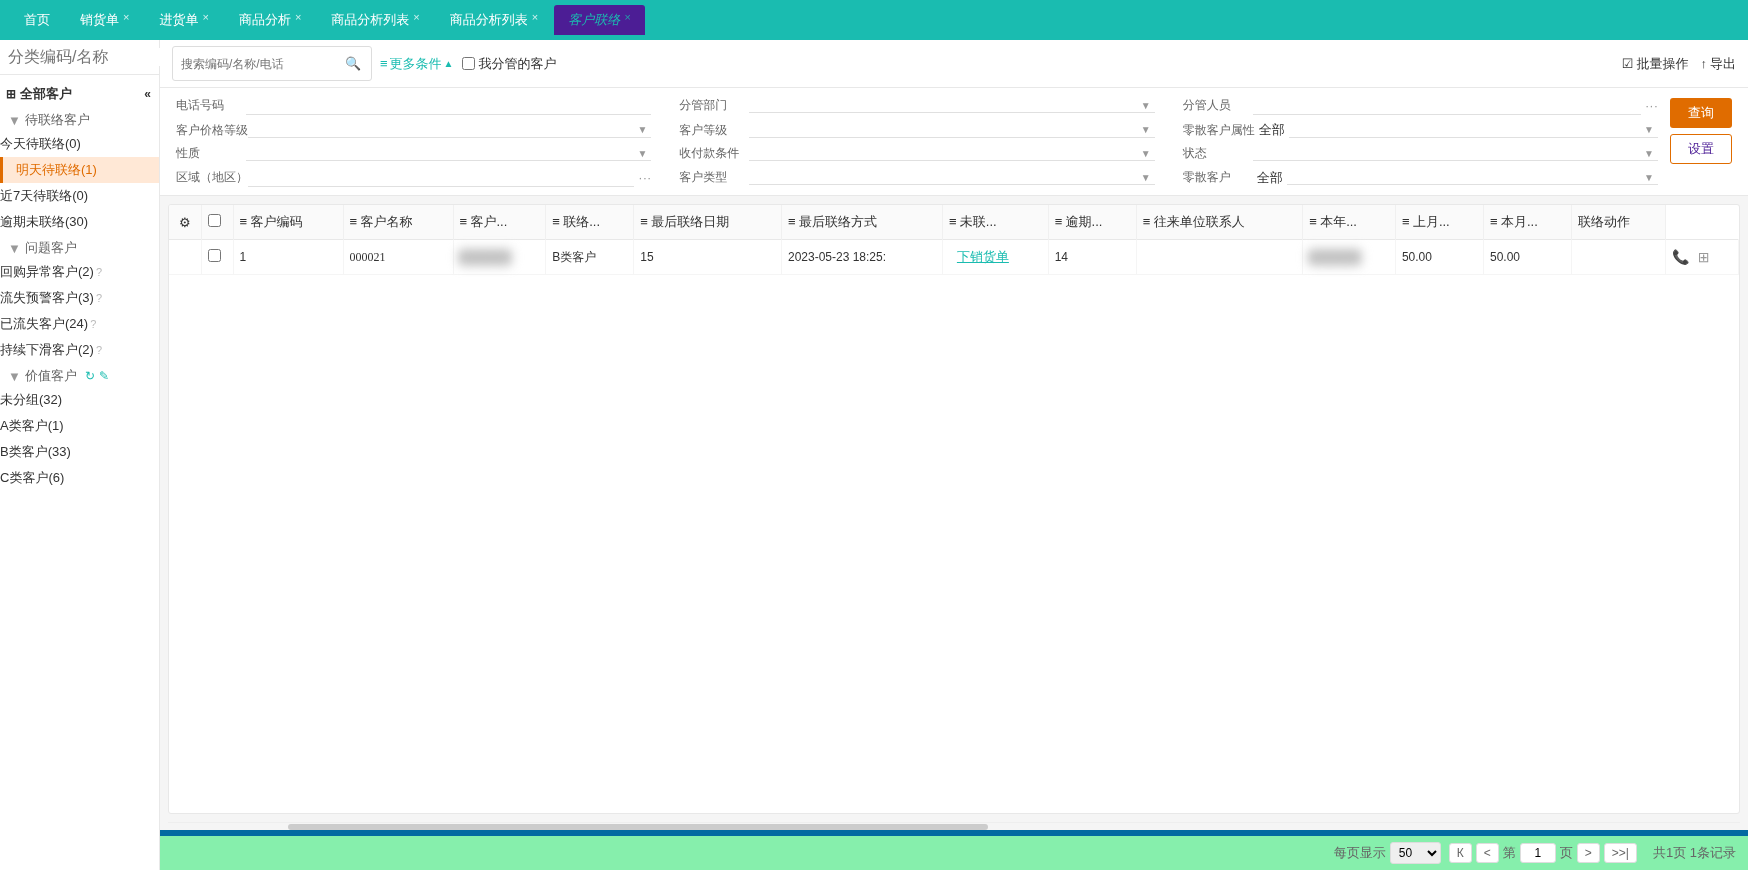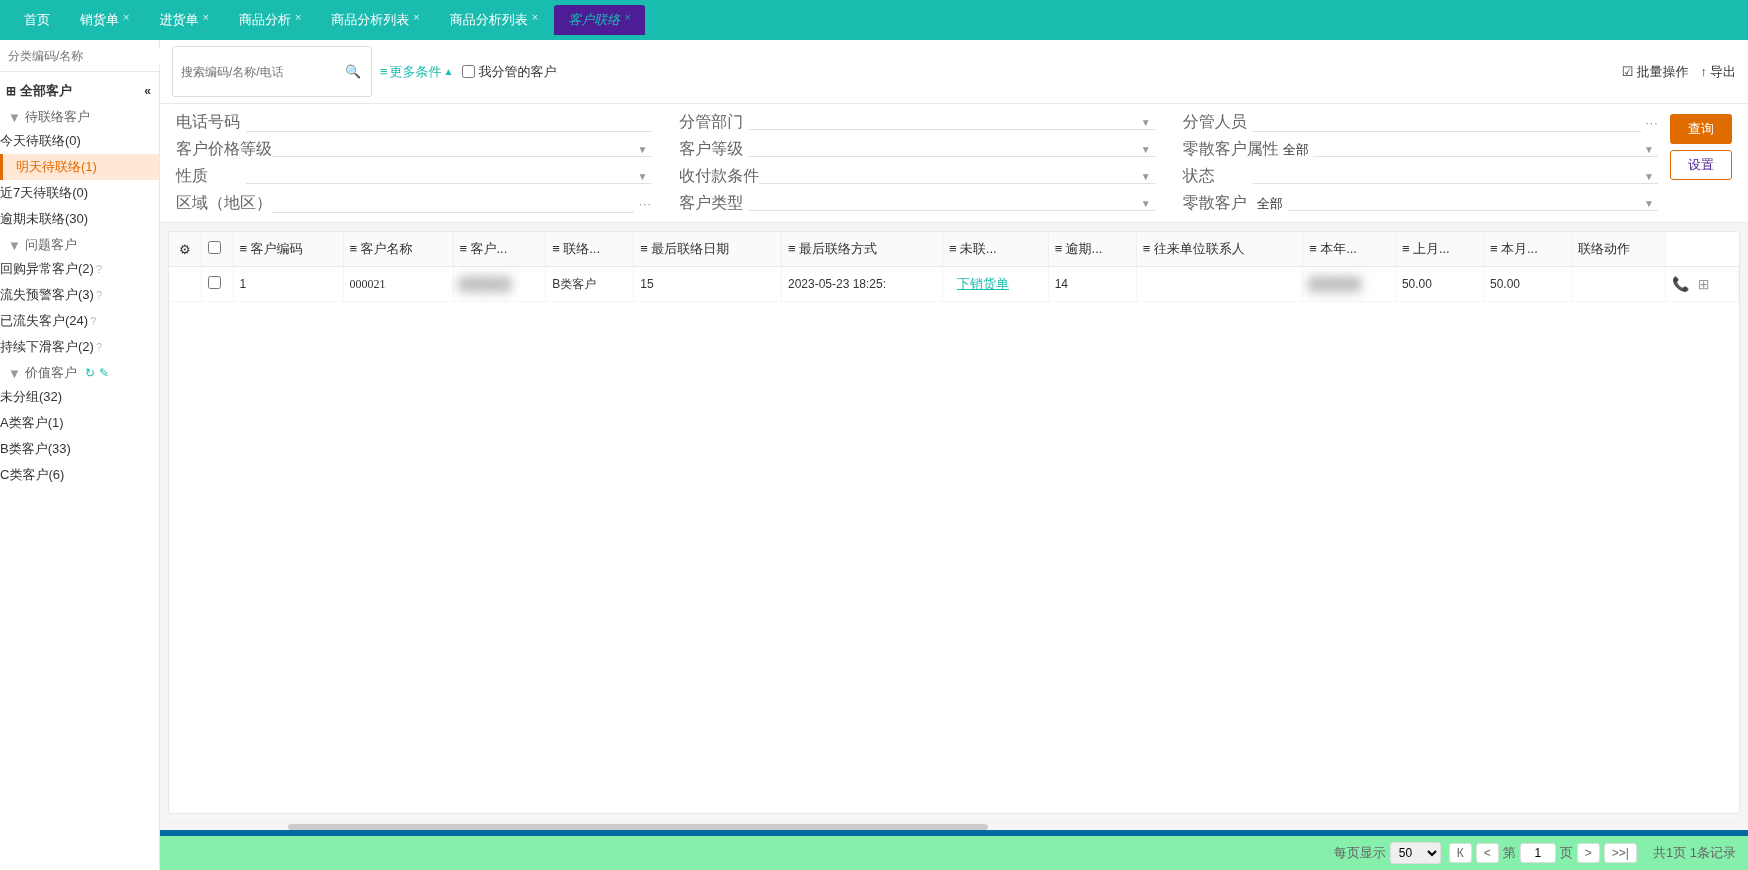--- a/index.html
+++ b/index.html
@@ -56,7 +56,7 @@
       border: none;
       outline: none;
       flex: 1;
-      font-size: 12px;
+      font-size: 16px;
       color: #a16207;
     }
     .sidebar-body { flex: 1; overflow-y: auto; padding: 6px 0; }

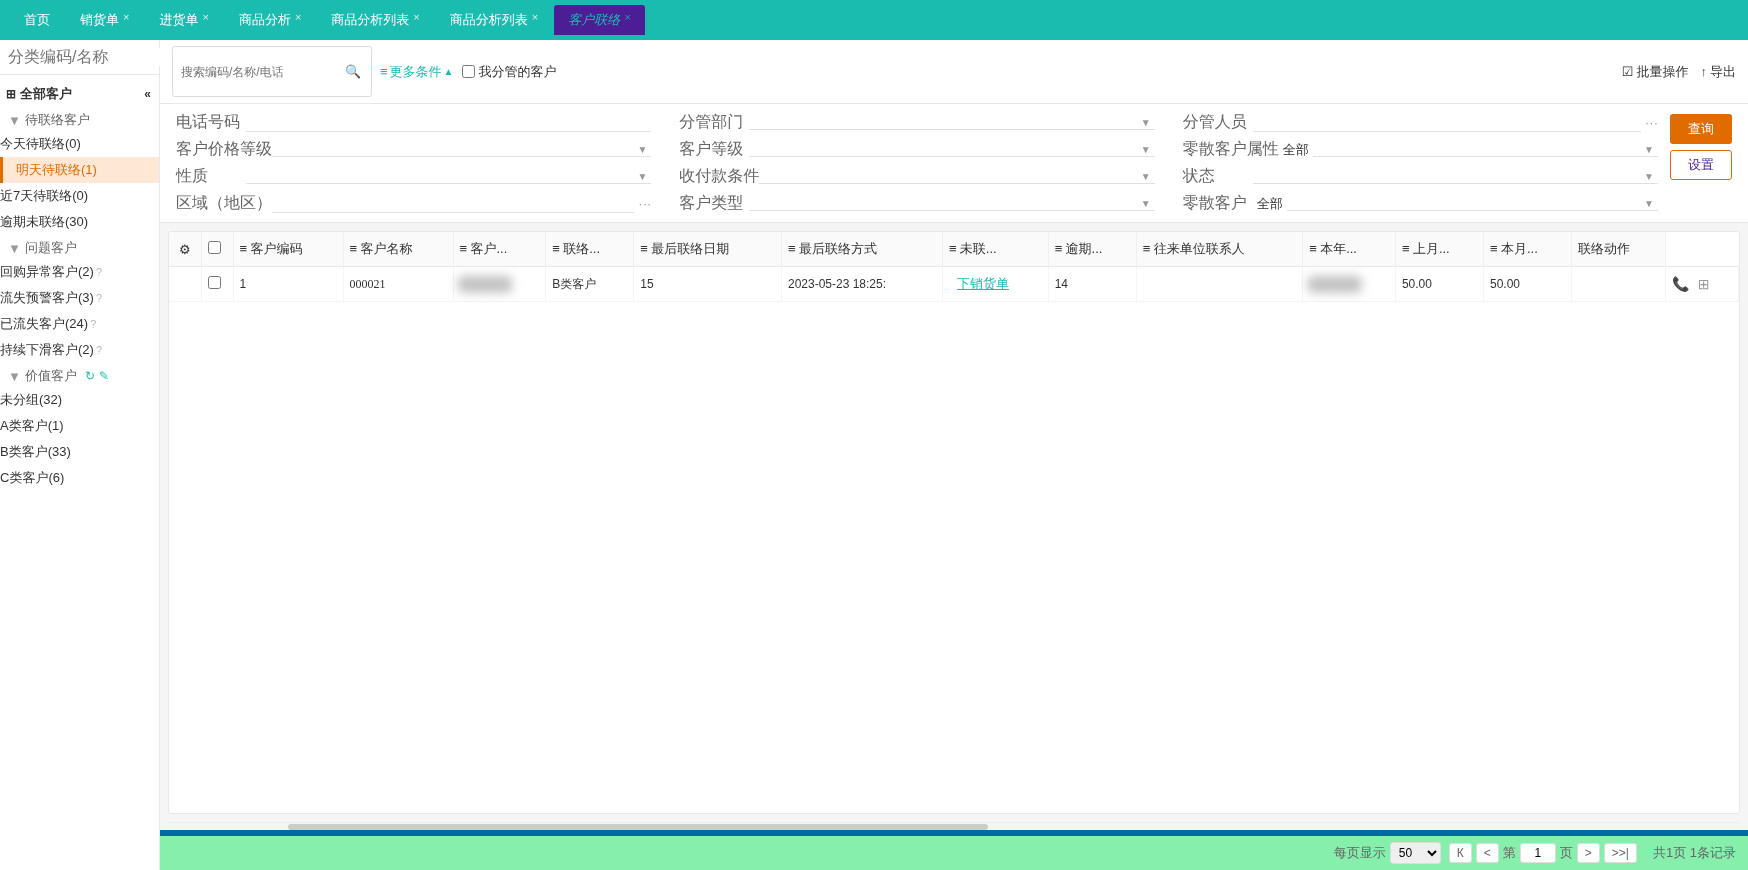--- a/index.html
+++ b/index.html
@@ -113,7 +113,7 @@
       align-items: center;
       border: 1px solid #ddd;
       border-radius: 3px;
-      padding: 17px 8px;
+      padding: 9px 8px;
       background: #fff;
       gap: 4px;
       min-width: 200px;

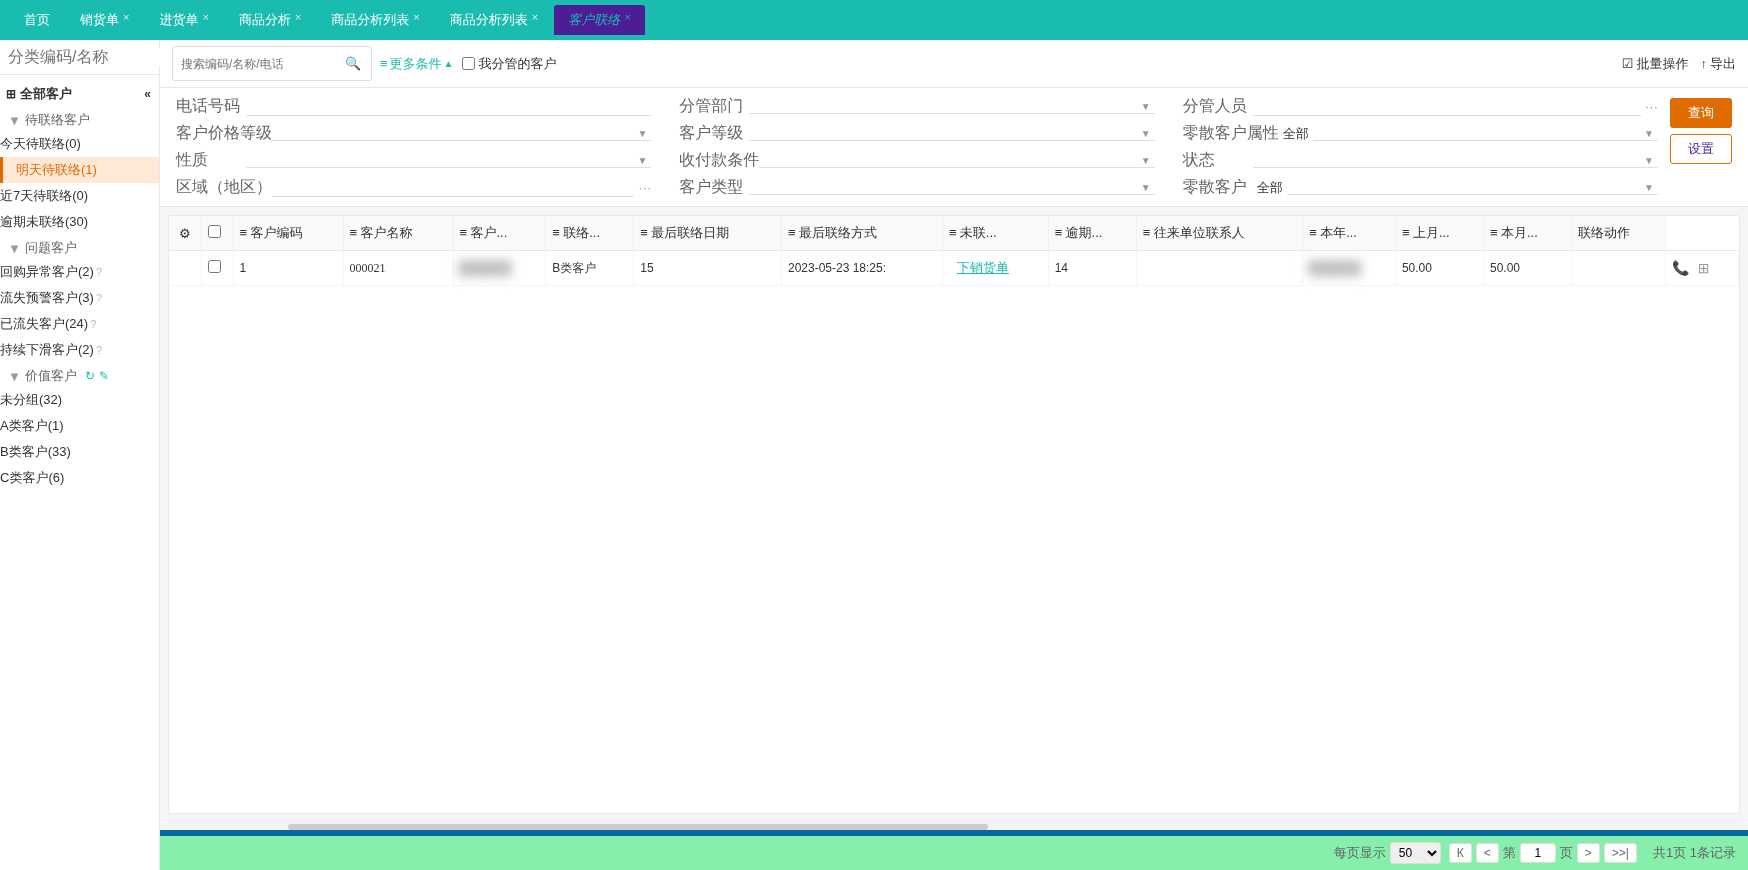--- a/index.html
+++ b/index.html
@@ -186,7 +186,7 @@
       min-width: 0;
     }
     .filter-label {
-      font-size: 16px;
+      font-size: 12px;
       color: #666;
       white-space: nowrap;
       min-width: 70px;

